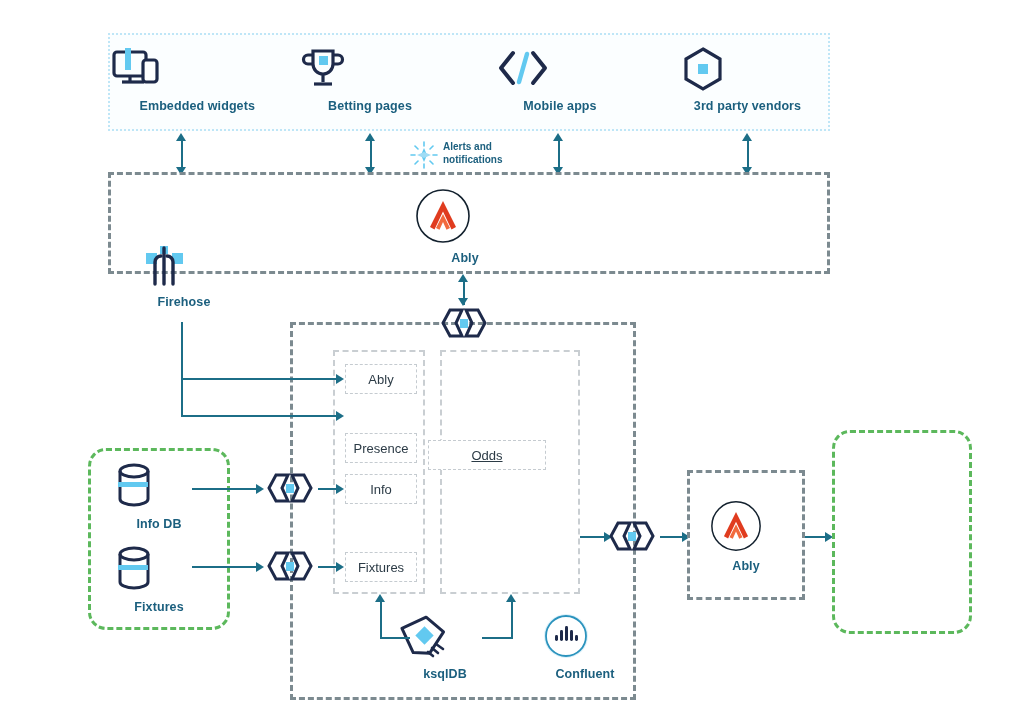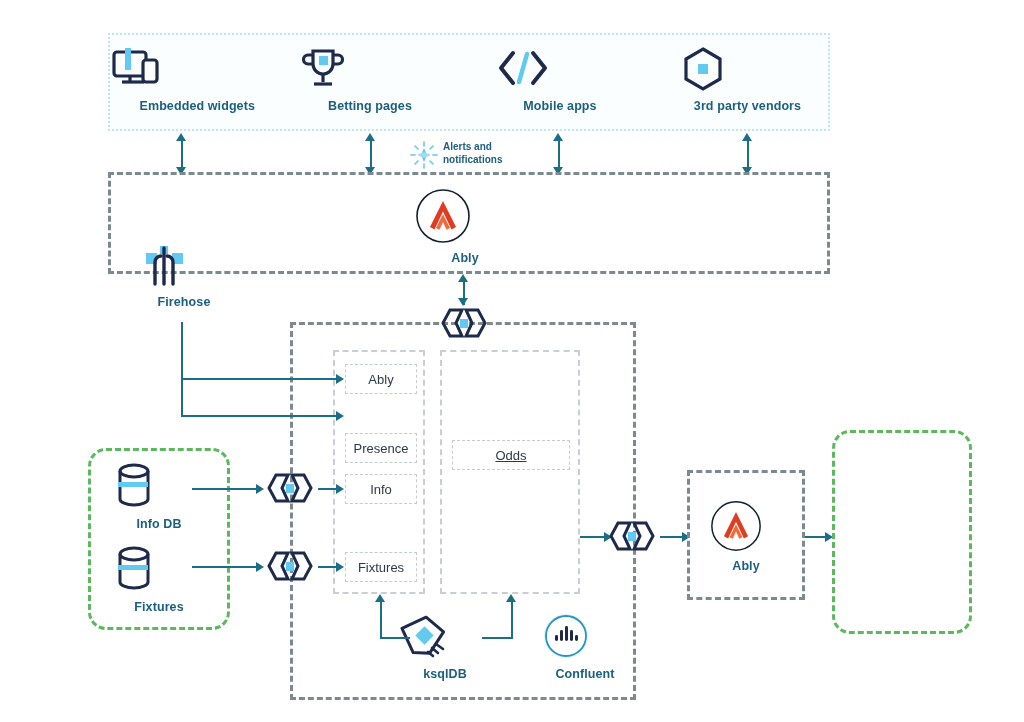--- a/index.html
+++ b/index.html
@@ -225,7 +225,7 @@
     <span>Fixtures</span>
   </div>
 
-  <div class="chip" style="left:452px; top:440px; width:118px; height:30px;text-decoration:underline;">
+  <div class="chip" style="left:428px; top:440px; width:118px; height:30px;text-decoration:underline;">
     <span>Odds</span>
   </div>
 

